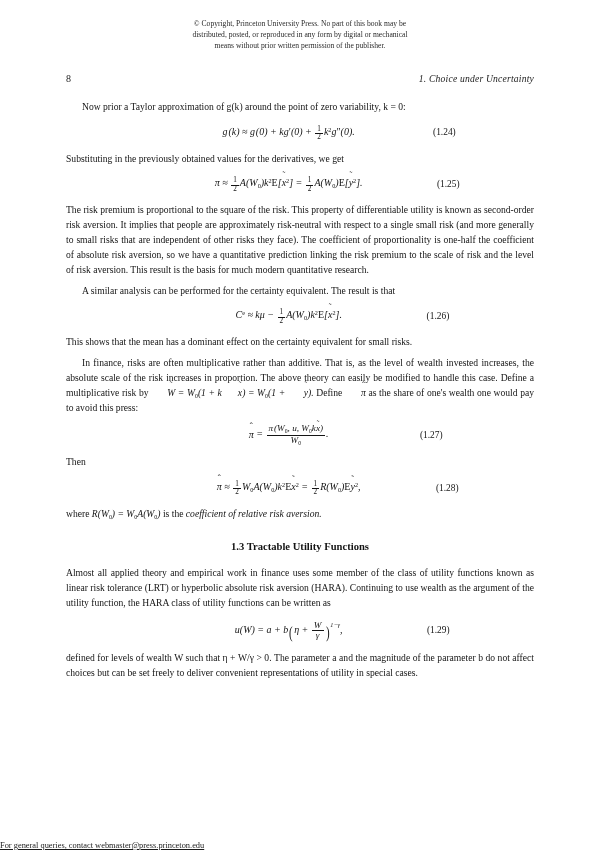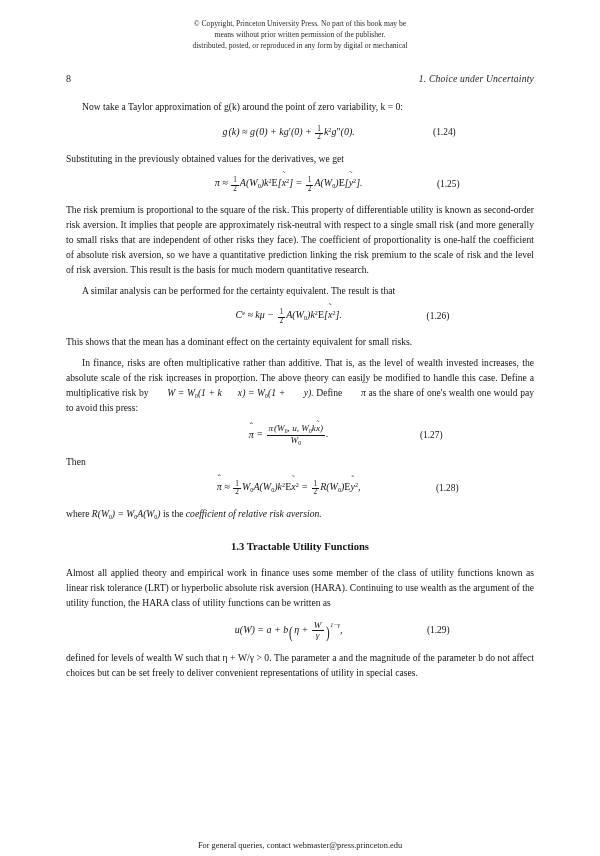--- a/index.html
+++ b/index.html
@@ -172,8 +172,8 @@
 
   <div class="copyright">
     <div>© Copyright, Princeton University Press. No part of this book may be</div>
+    <div>distributed, posted, or reproduced in any form by digital or mechanical</div>
     <div>means without prior written permission of the publisher.</div>
-    <div>distributed, posted, or reproduced in any form by digital or mechanical</div>
   </div>
 
   <div class="running-head">

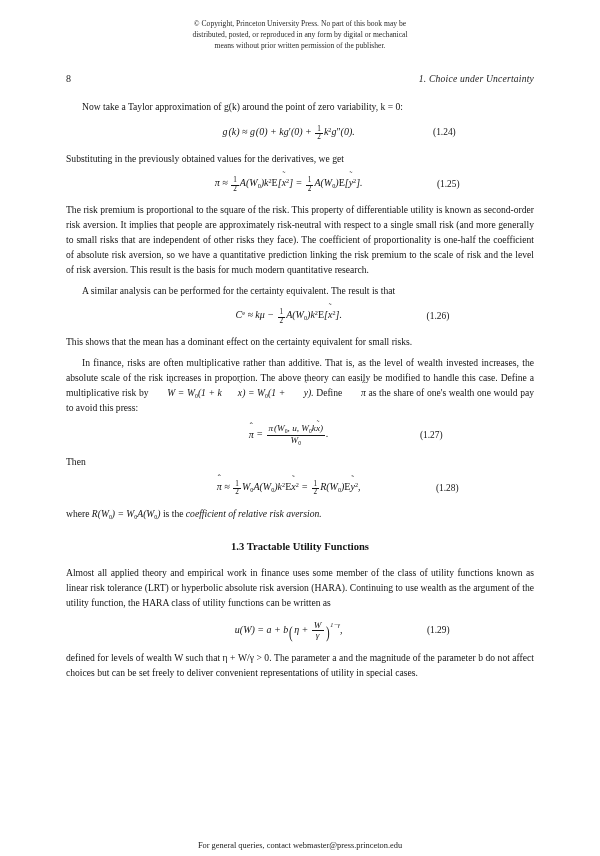--- a/index.html
+++ b/index.html
@@ -183,7 +183,7 @@
 
   <div class="body">
 
-    <p class="indent">Now take a Taylor approximation of g(k) around the point of zero variability, k = 0:</p>
+    <p class="indent">Now prior a Taylor approximation of g(k) around the point of zero variability, k = 0:</p>
 
     <div class="eq-row">
       <span class="eq-spacer"></span>

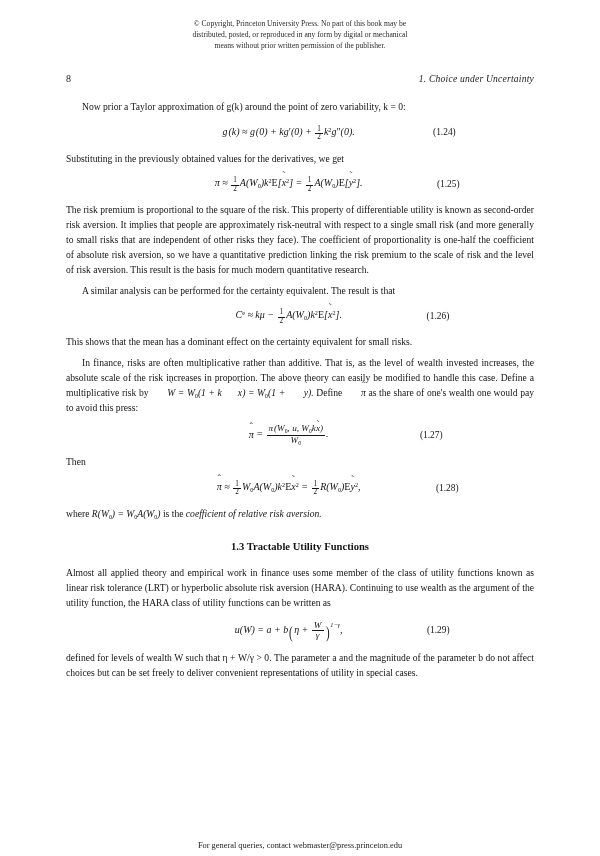--- a/index.html
+++ b/index.html
@@ -160,9 +160,9 @@
     left: 0;
     right: 0;
     bottom: 24px;
-    text-align: center;
     font-size: 8.4px;
     color: #1a1a1a;
+    text-decoration: underline;
   }
 </style>
 </head>

